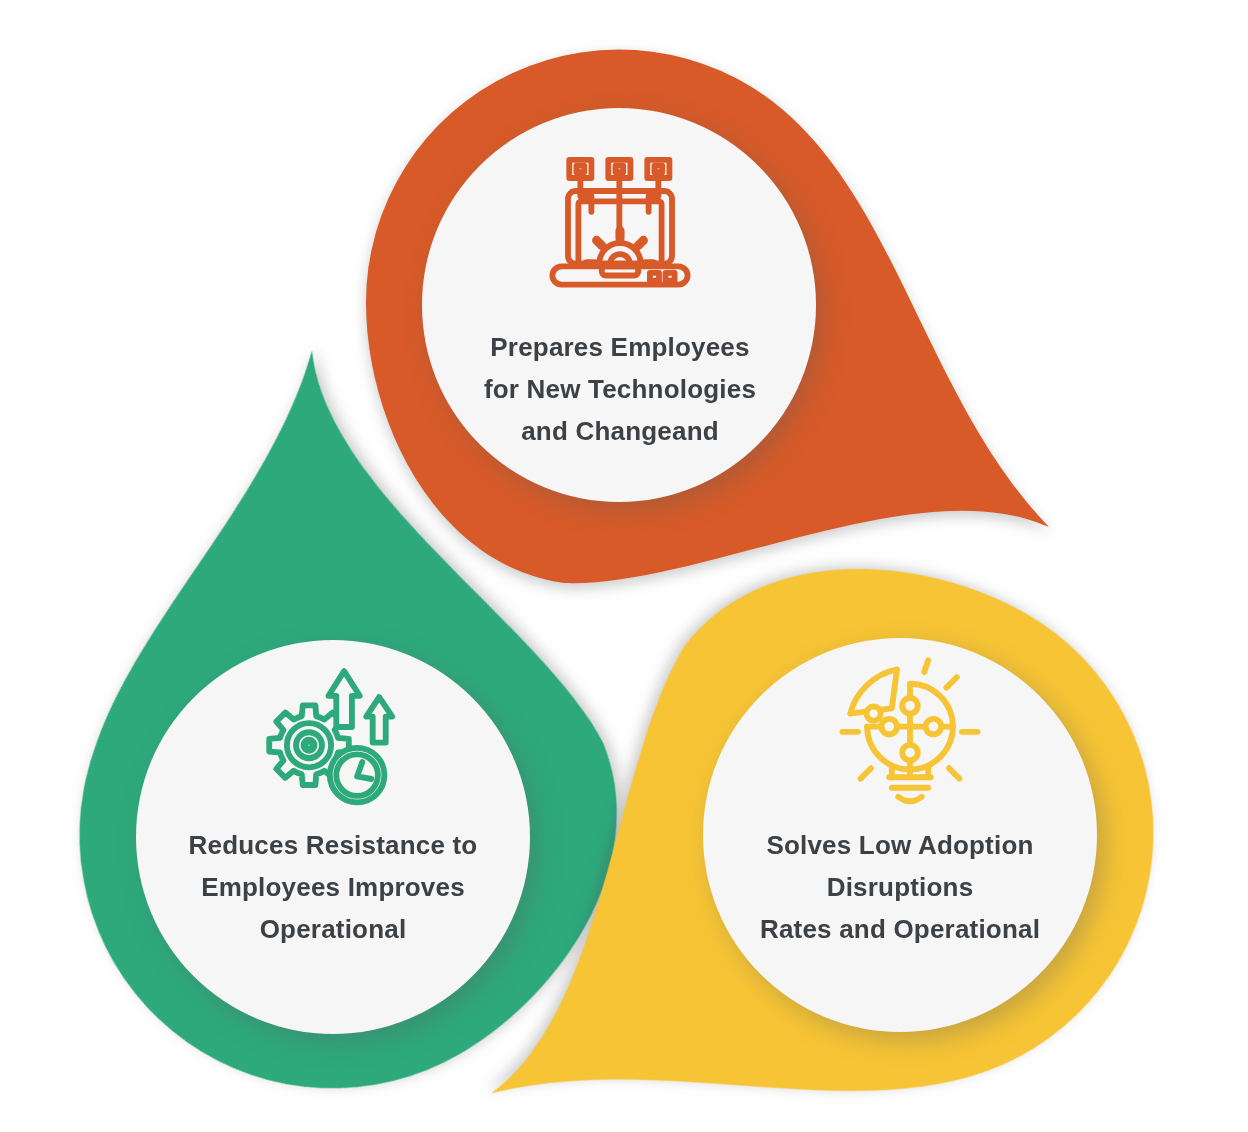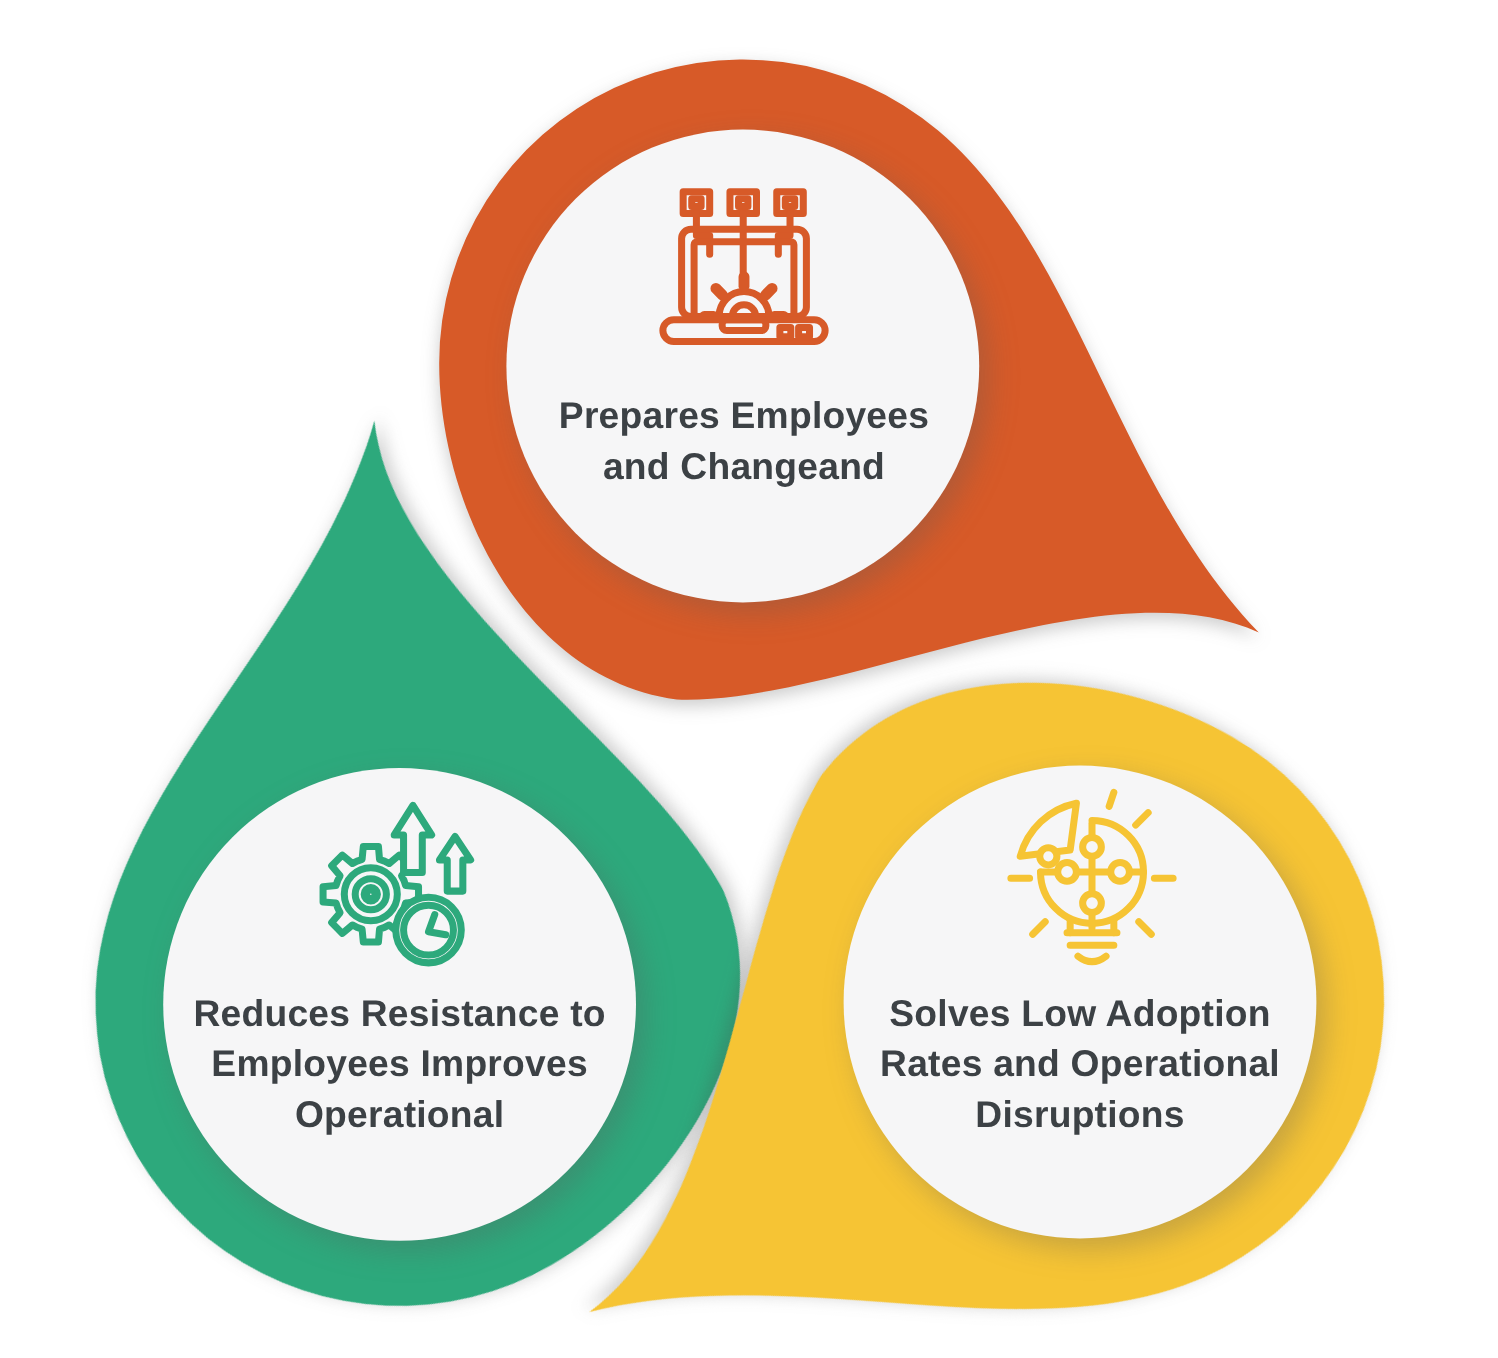--- a/index.html
+++ b/index.html
@@ -18,7 +18,7 @@
   .icon .mid   { stroke-width:6; }
   .label {
     position:absolute; width:464px; text-align:center;
-    color:var(--text); font-size:31px; line-height:42px; font-weight:600;
+    color:var(--text); font-size:26px; line-height:42px; font-weight:600;
     letter-spacing:0.2px;
   }
 </style>

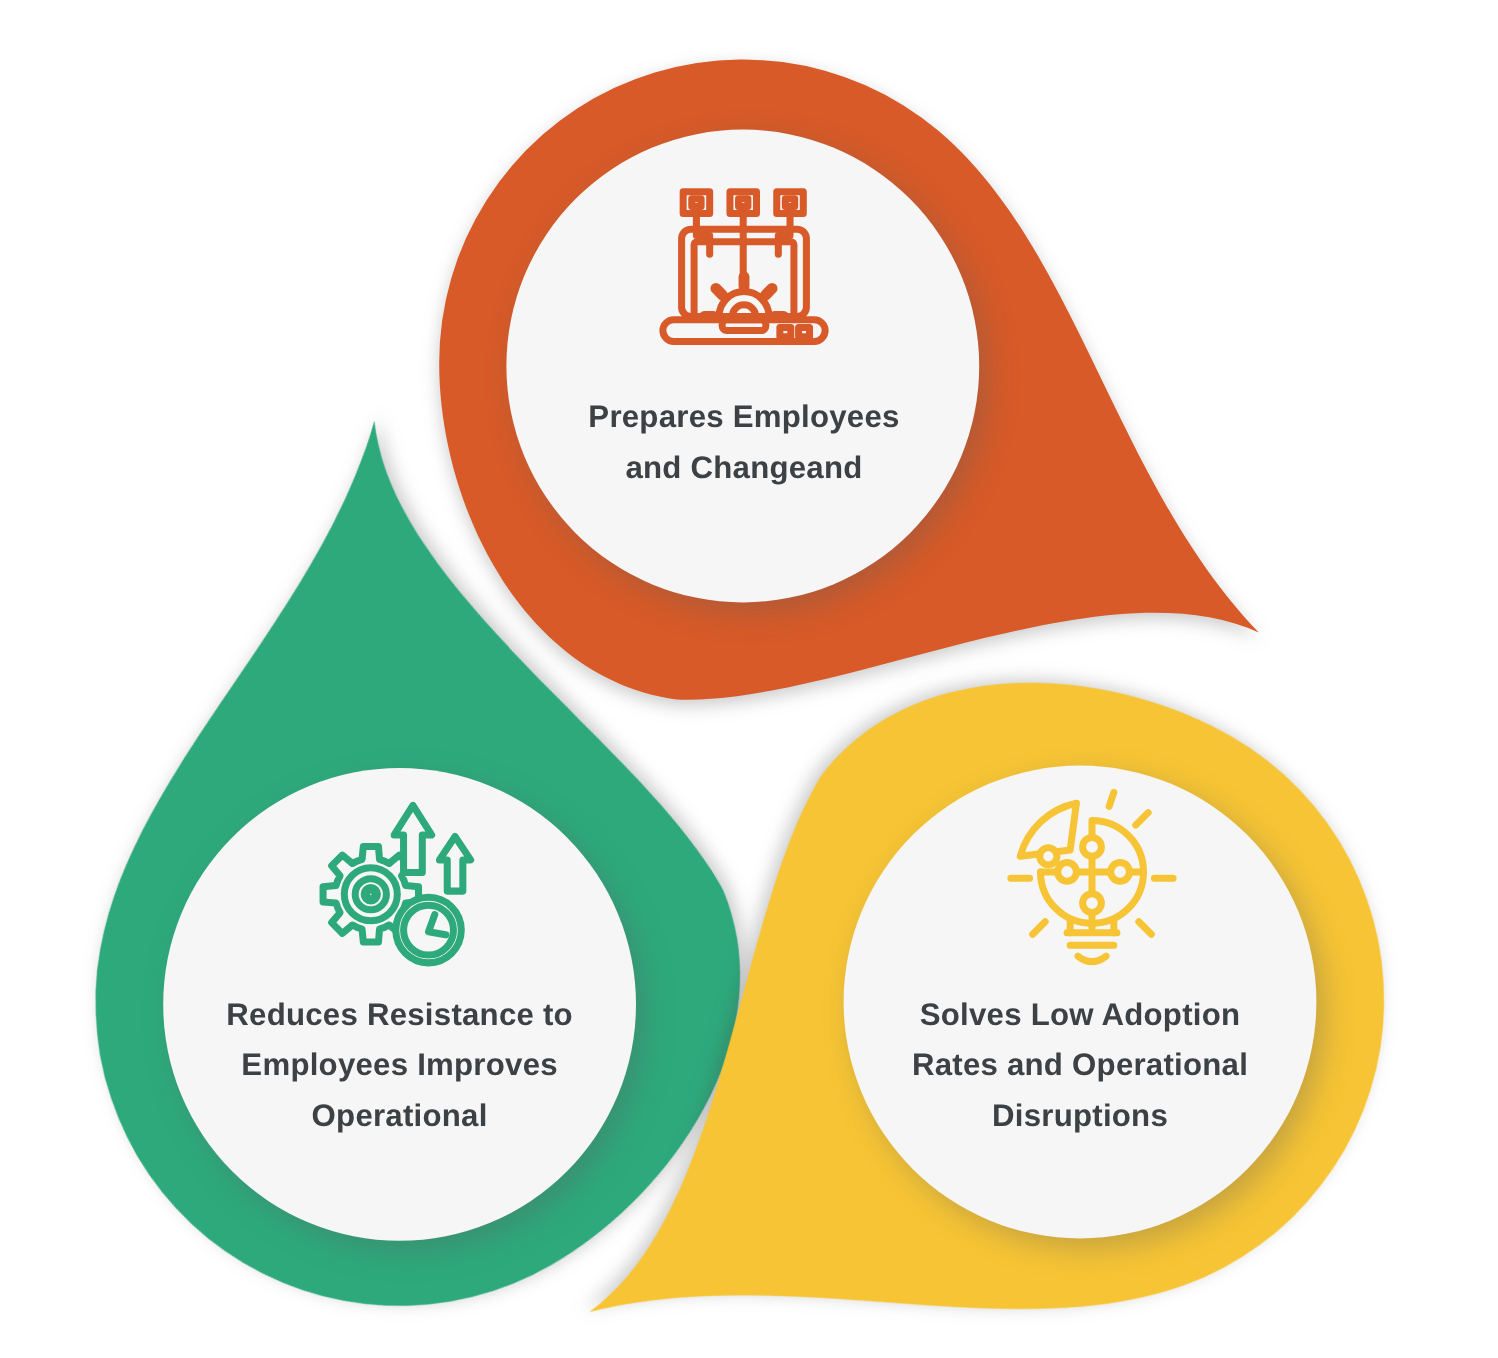--- a/index.html
+++ b/index.html
@@ -108,6 +108,7 @@
 
   <div class="label" style="left:388px; top:326px;">
     <div>Prepares Employees</div>
+    <div>for New Technologies</div>
     <div>and Changeand</div>
   </div>
   <div class="label" style="left:101px; top:824px;">

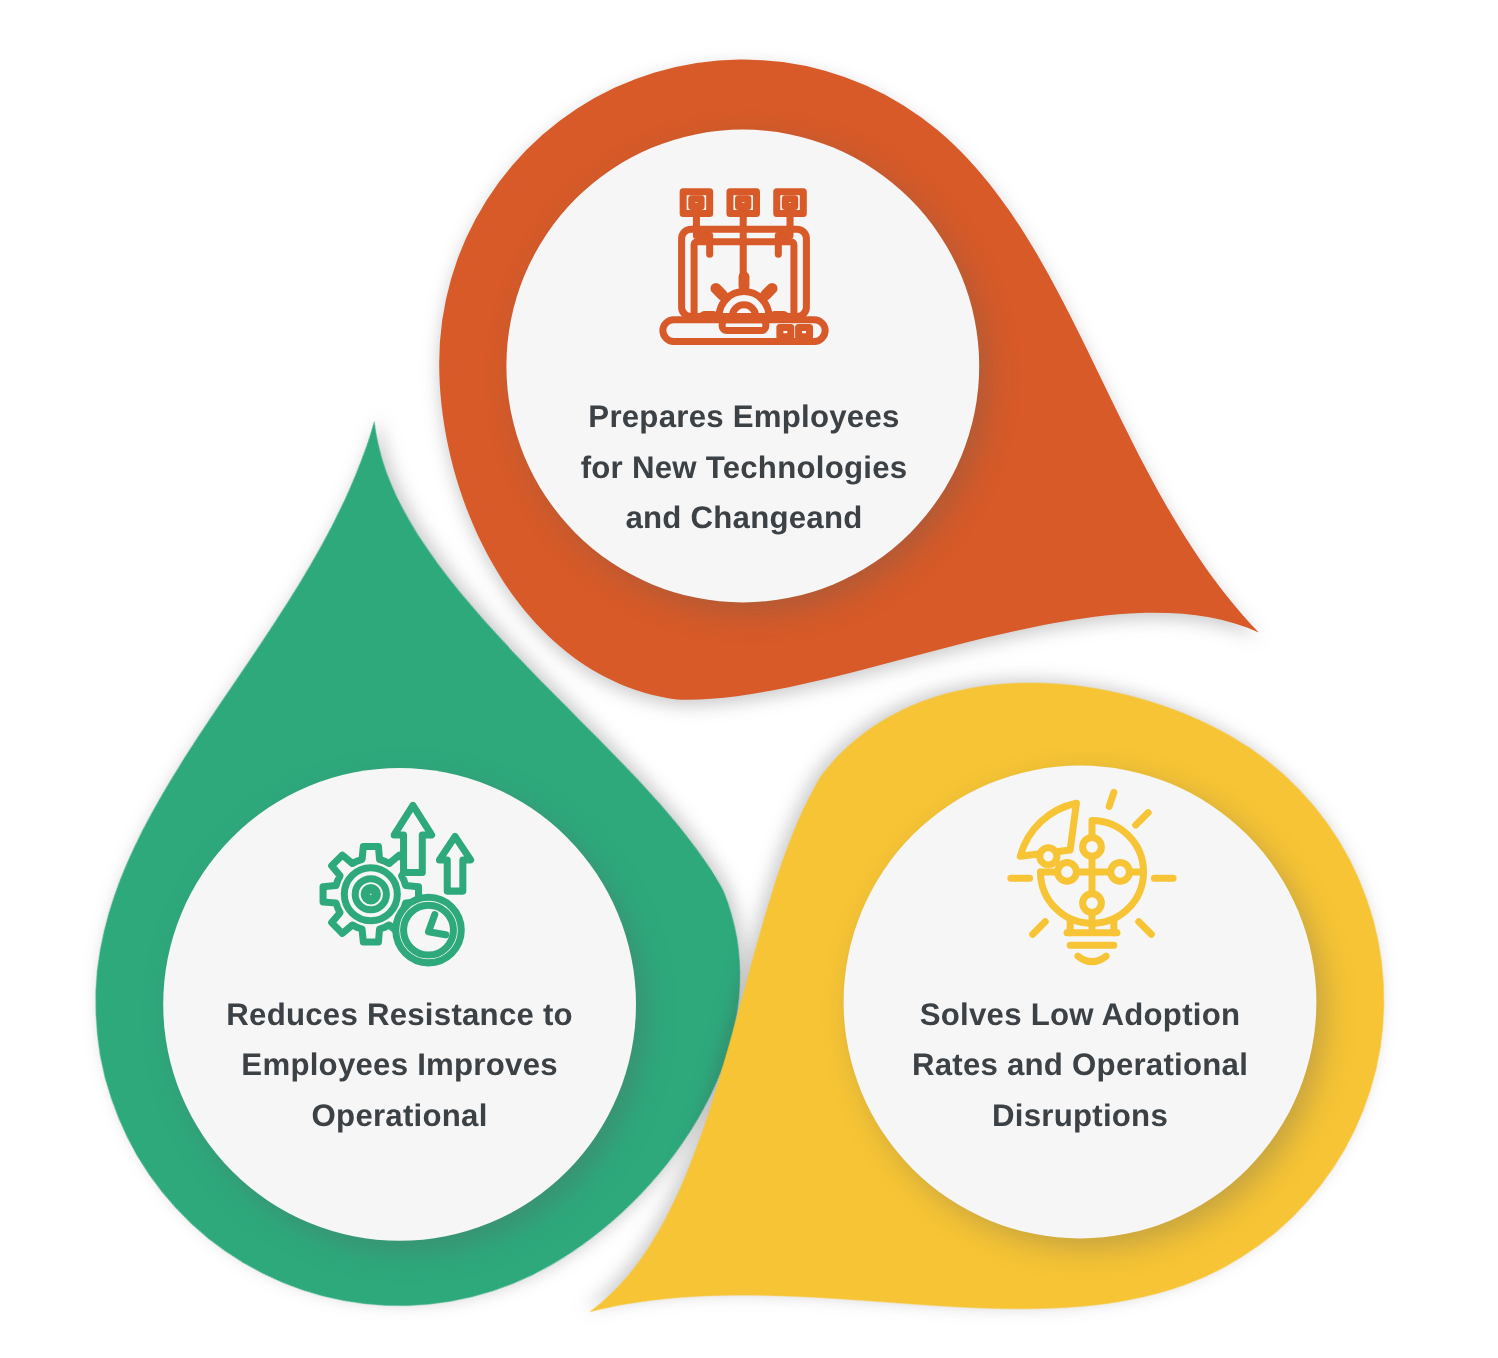--- a/index.html
+++ b/index.html
@@ -118,8 +118,8 @@
   </div>
   <div class="label" style="left:668px; top:824px;text-align:center;">
     <div>Solves Low Adoption</div>
+    <div>Disruptions</div>
     <div>Rates and Operational</div>
-    <div>Disruptions</div>
   </div>
 
 </div>

